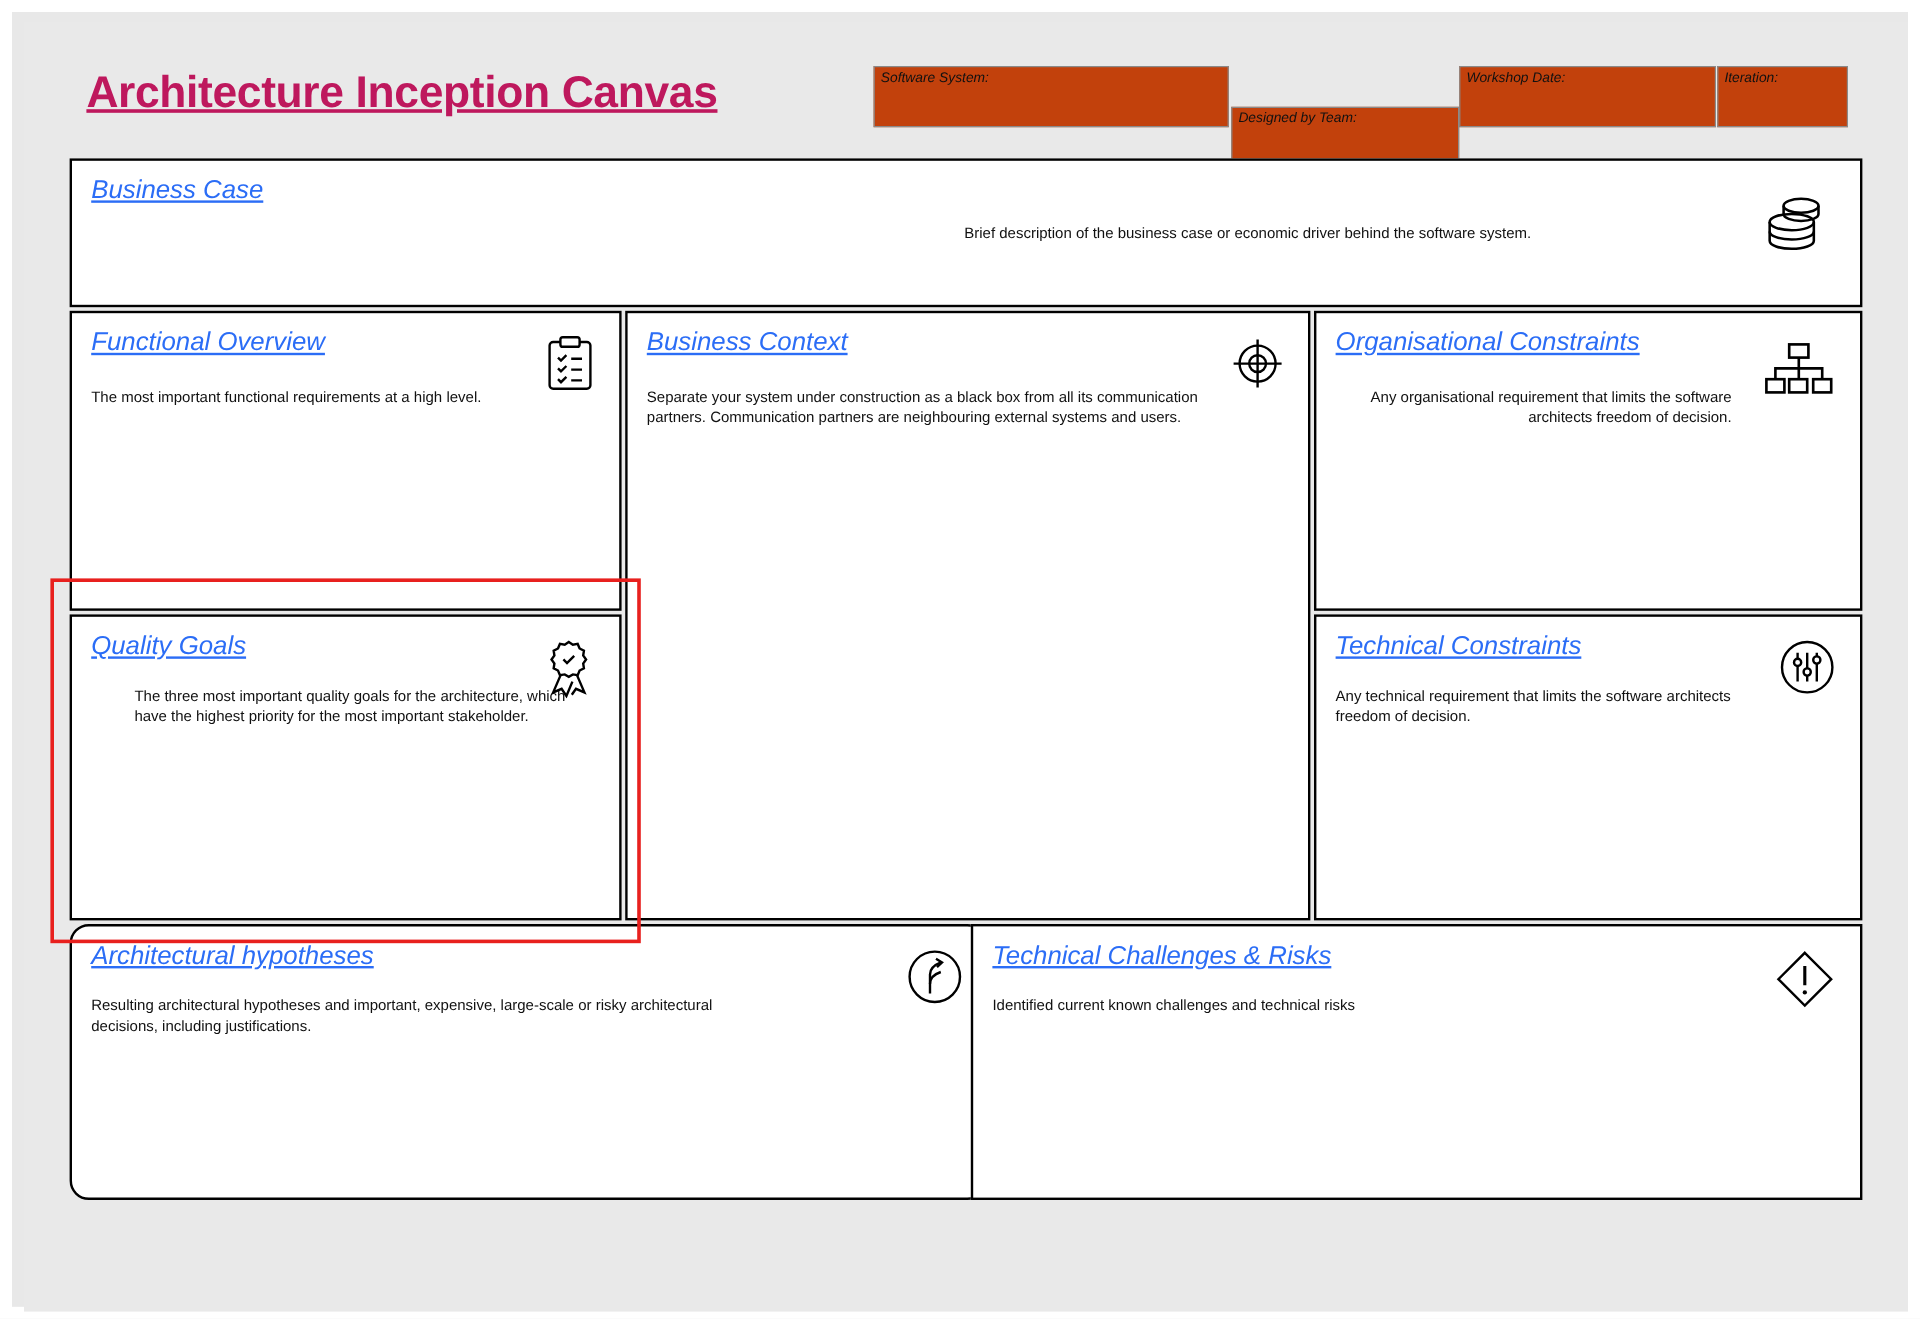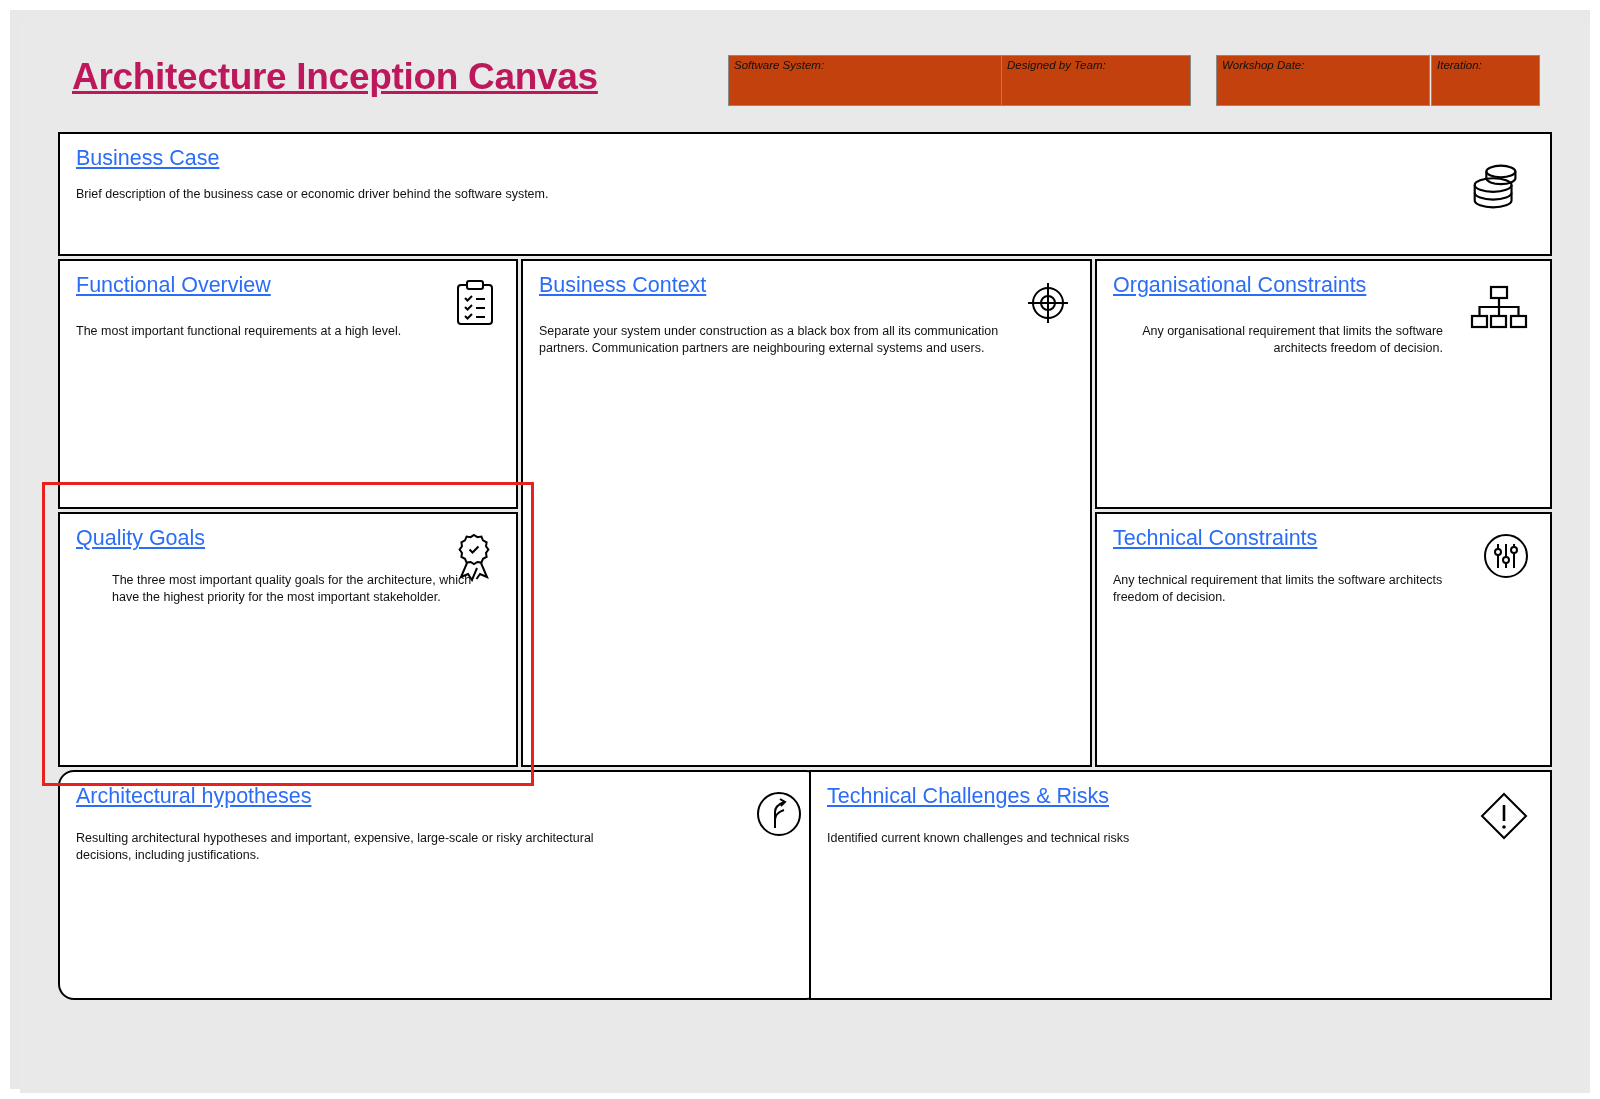--- a/index.html
+++ b/index.html
@@ -68,7 +68,7 @@
     white-space: nowrap;
   }
   #meta-0 { left: 708px;  width: 296px; }
-  #meta-1 { left: 981px; width: 190px; }
+  #meta-1 { left: 1006px; width: 190px; margin-top: 34px; }
   #meta-2 { left: 1196px; width: 214px; }
   #meta-3 { left: 1411px; width: 109px; }
 

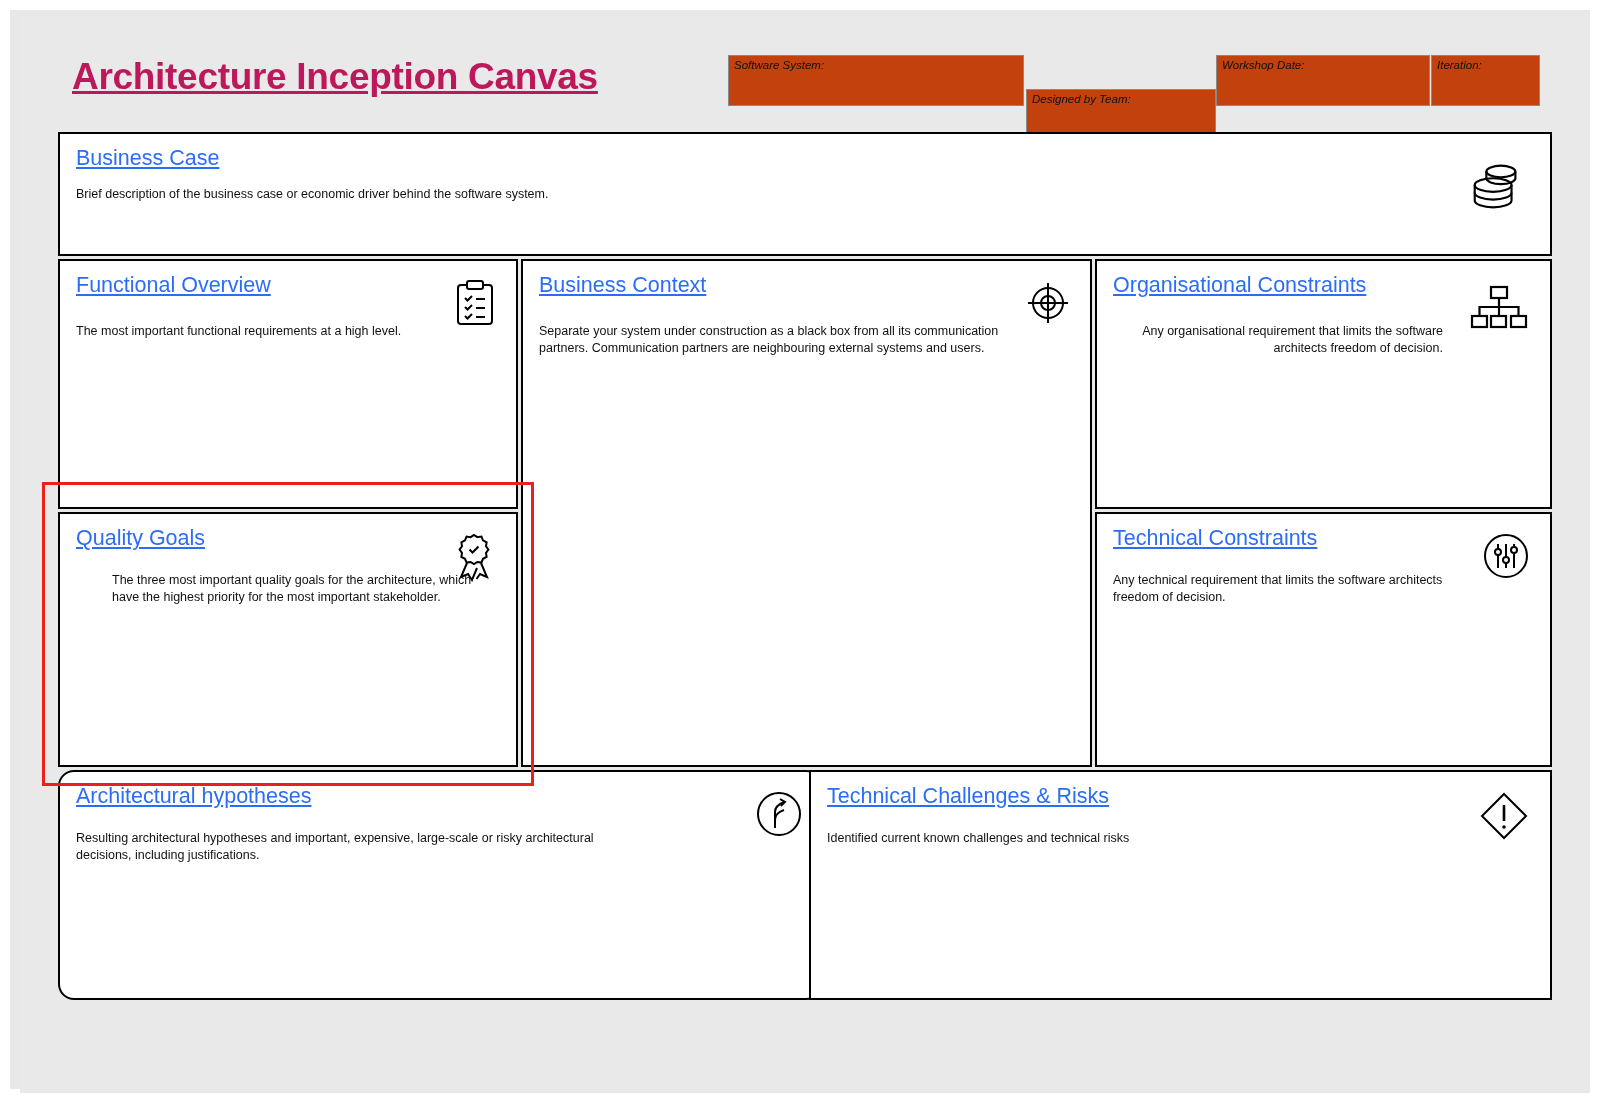--- a/index.html
+++ b/index.html
@@ -87,6 +87,7 @@
     color: #2b6df6;
     text-decoration: underline;
     white-space: nowrap;
+    font-style: italic;
   }
   .card-desc {
     position: absolute;

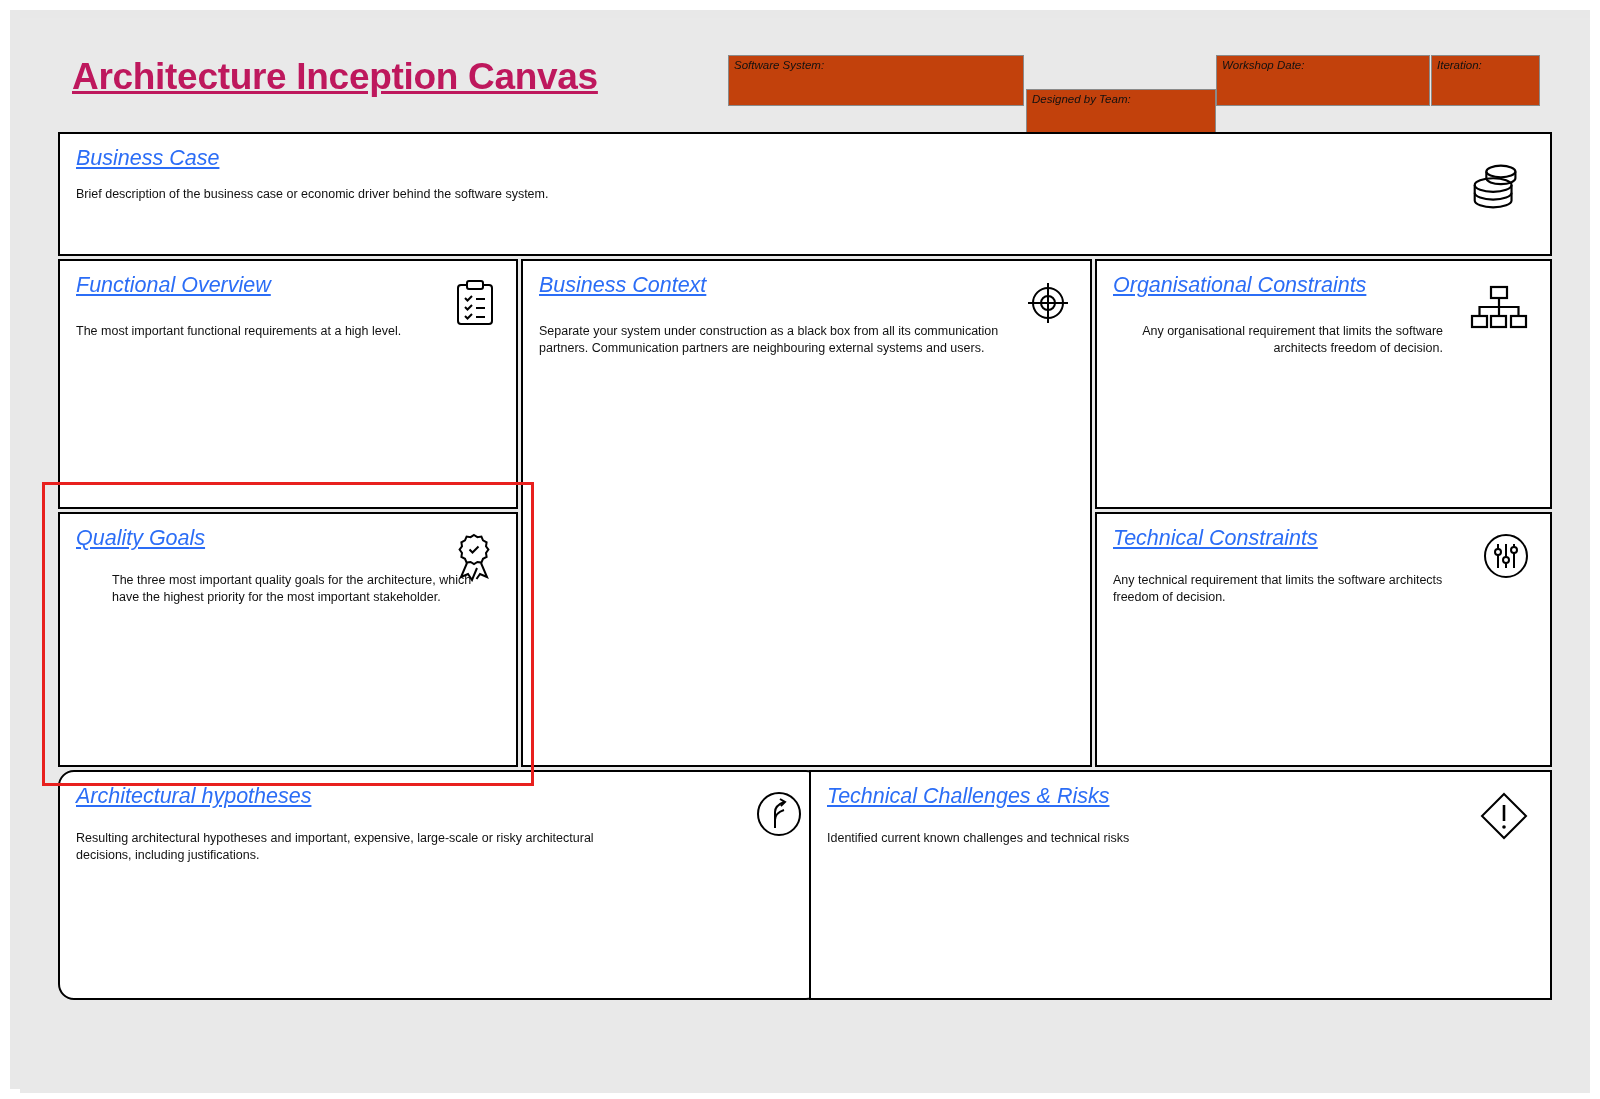--- a/index.html
+++ b/index.html
@@ -162,7 +162,7 @@
 
     <div class="card" id="card-business-case">
       <div class="card-title">Business Case</div>
-      <div class="card-desc" style="top:52px; width:1200px;">Brief description of the business case or economic driver behind the software system.</div>
+      <div class="card-desc" style="top:52px; width:1200px;text-align:right;">Brief description of the business case or economic driver behind the software system.</div>
       <div class="card-icon" style="top:22px; right:22px; width:62px; height:62px;">
         <svg viewBox="0 0 64 64" fill="none" stroke="#000" stroke-width="2.2">
           <ellipse cx="36" cy="16" rx="15" ry="6"></ellipse>

